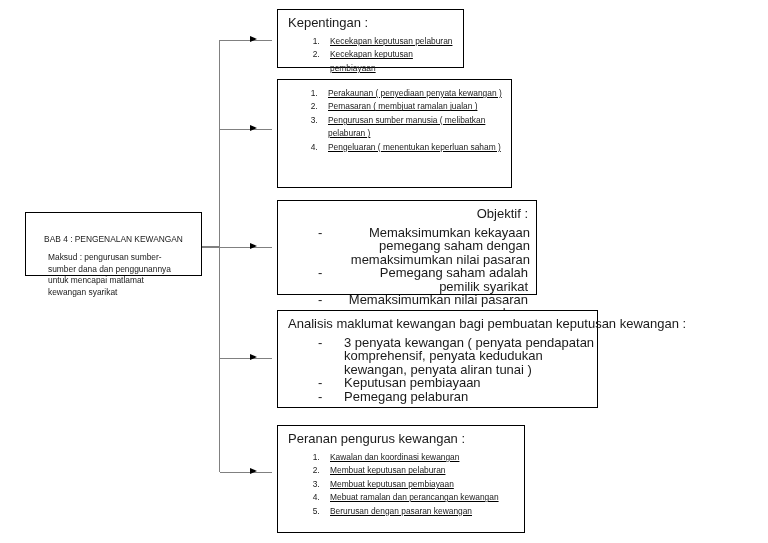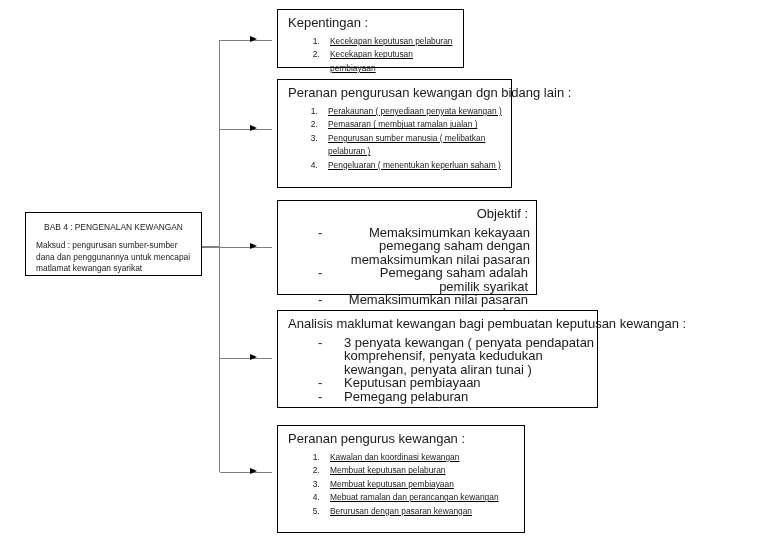--- a/index.html
+++ b/index.html
@@ -166,7 +166,6 @@
   </div>
 
   <div class="box" style="left:277px; top:79px; width:235px; height:109px;">
-    <div class="box-title">Peranan pengurusan kewangan dgn bidang lain :</div>
     <ol class="num-list" style="padding-left:32px;">
       <li>Perakaunan ( penyediaan penyata kewangan )</li>
       <li>Pemasaran ( membjuat ramalan jualan )</li>

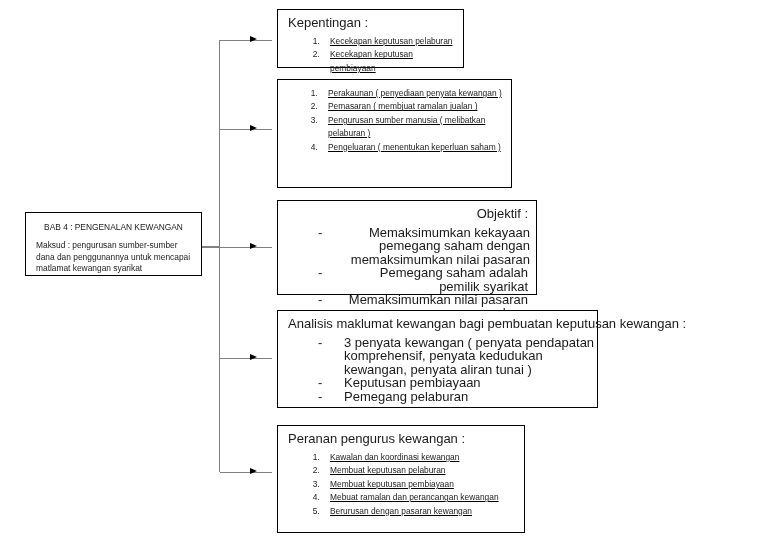--- a/index.html
+++ b/index.html
@@ -78,7 +78,7 @@
     top: 212px;
     width: 177px;
     height: 64px;
-    padding: 0;
+    padding: 12px;
     border: 1.3px solid #000000;
   }
   #main-box .mb-heading {

